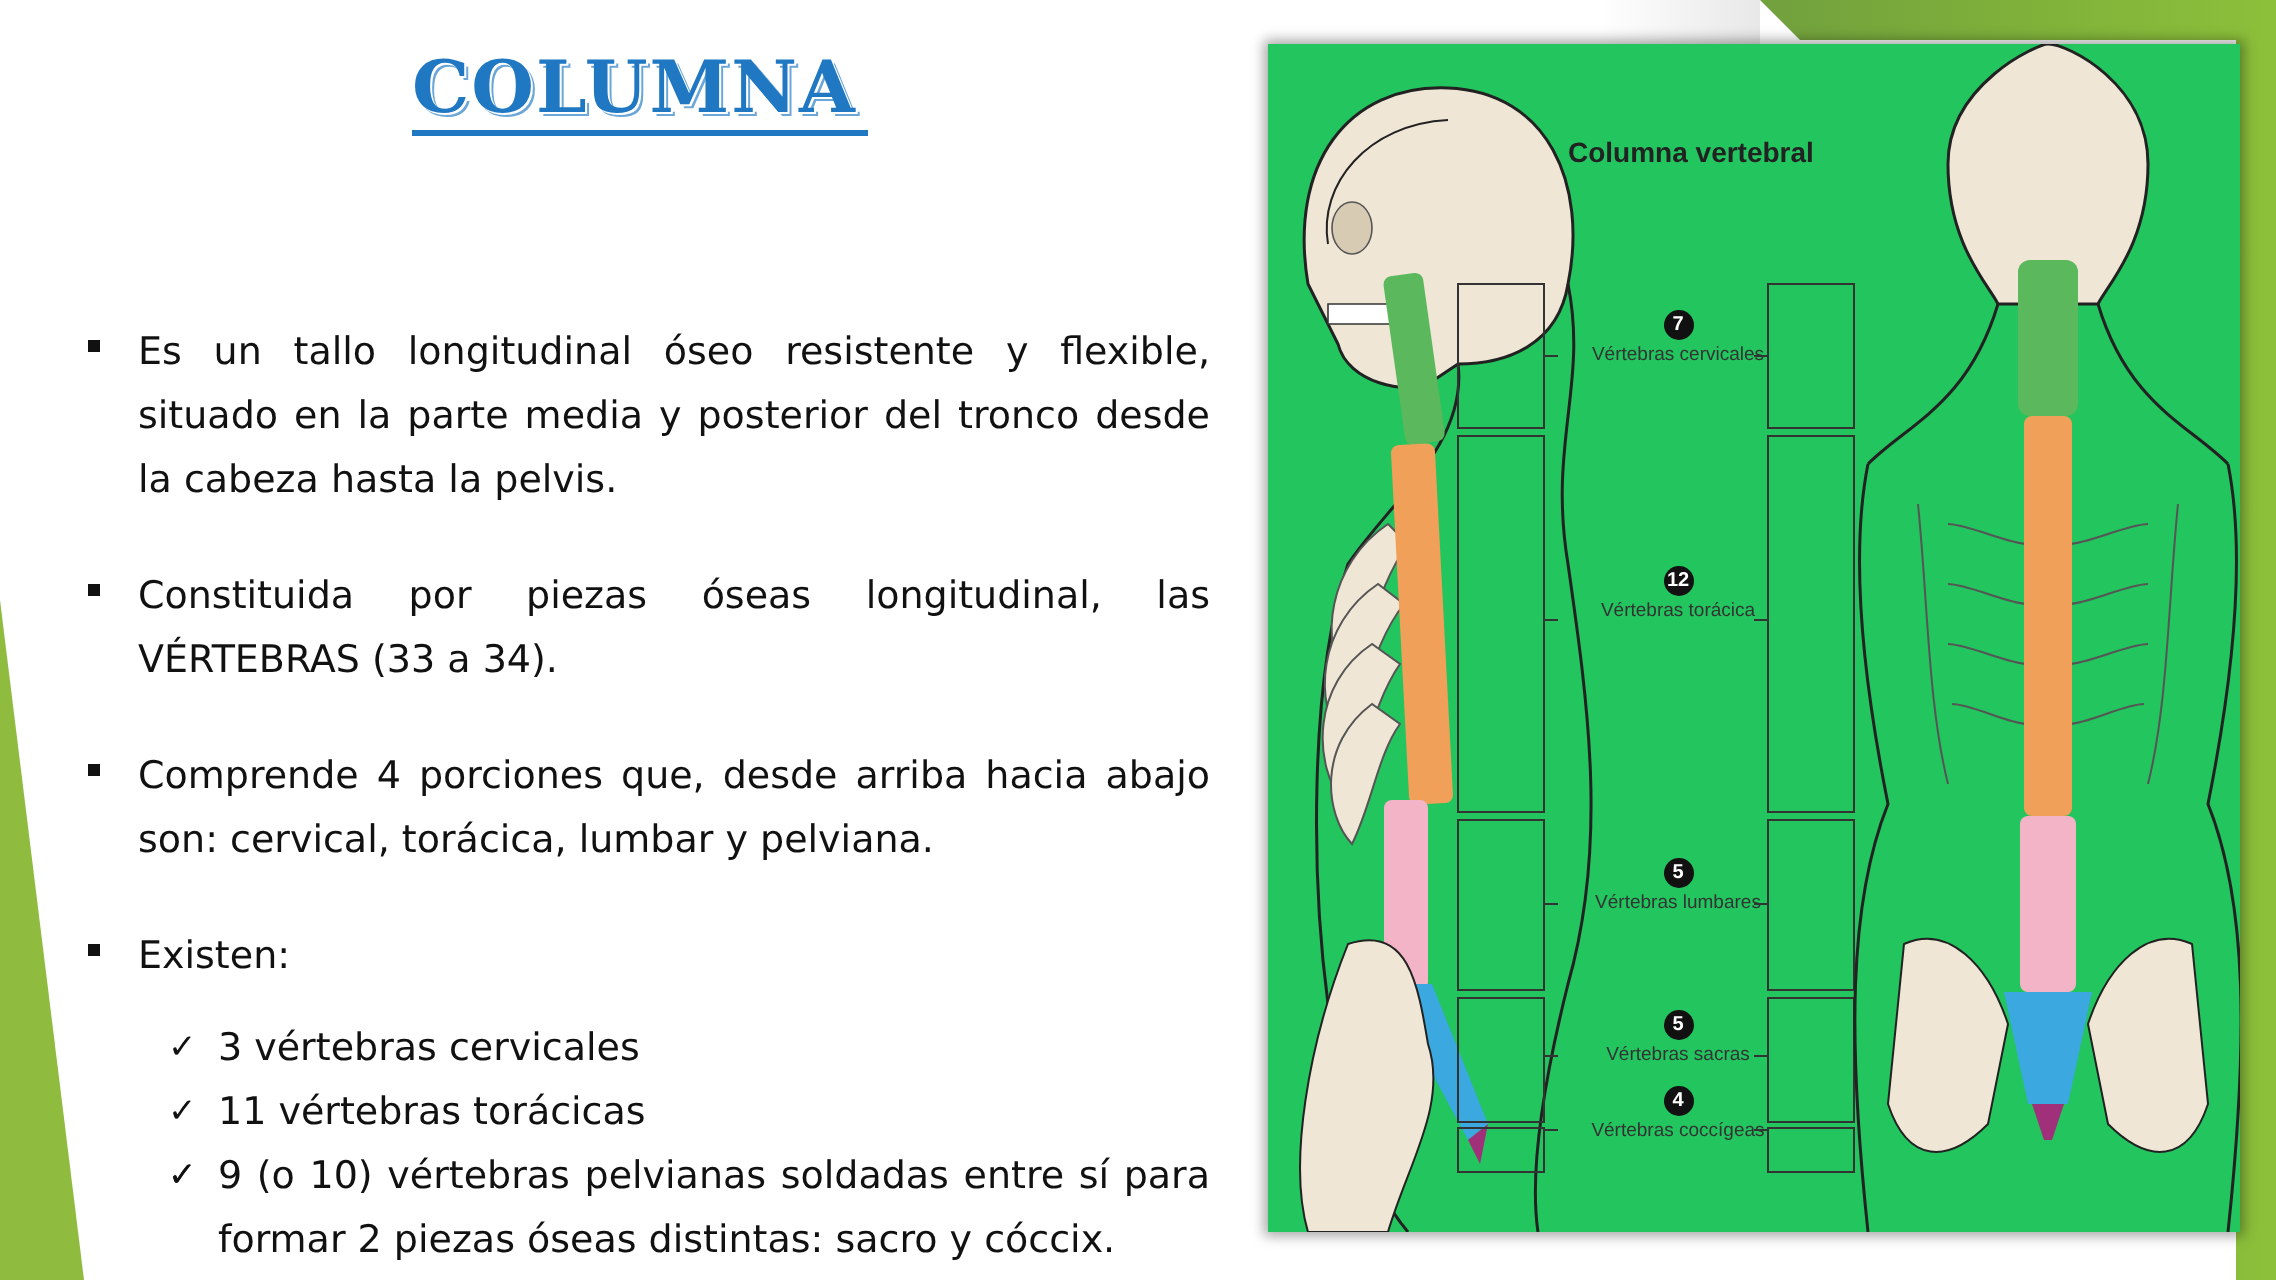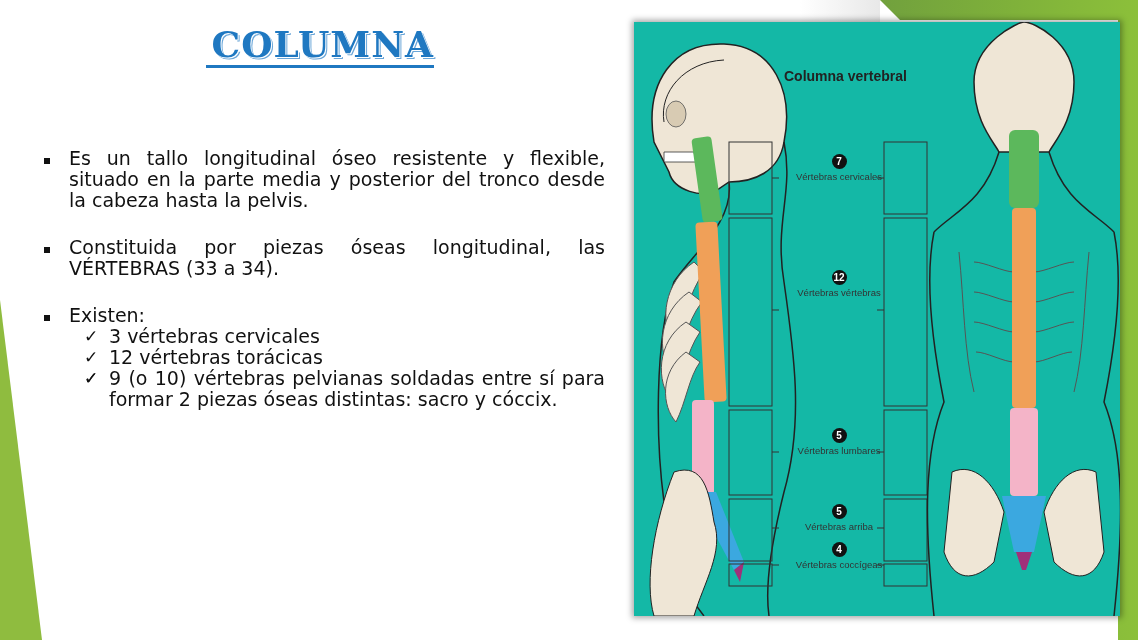--- a/index.html
+++ b/index.html
@@ -25,7 +25,7 @@
   
   .title {
     position: absolute; left: 160px; top: 24px; width: 320px;
-    text-align: right;
+    text-align: left;
     font-family: "DejaVu Serif", serif; font-weight: bold;
     color: #1f78c1; letter-spacing: 1px;
     text-shadow: 1px 1px 0 #ffffff, 2px 2px 0 #6aa6d8;

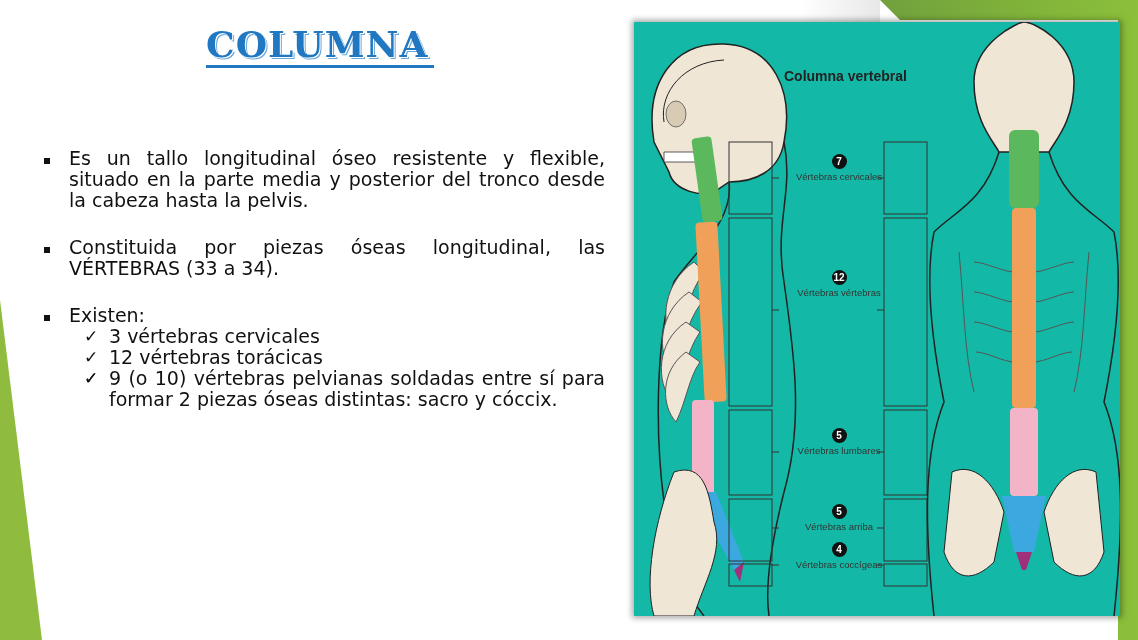--- a/index.html
+++ b/index.html
@@ -56,7 +56,7 @@
   
   .card {
     position: absolute; left: 634px; top: 22px; width: 486px; height: 594px;
-    background: #14b8a6;
+    background: #22c55e;
     box-shadow: 0 0 6px 2px rgba(0,0,0,0.35);
     overflow: hidden;
   }

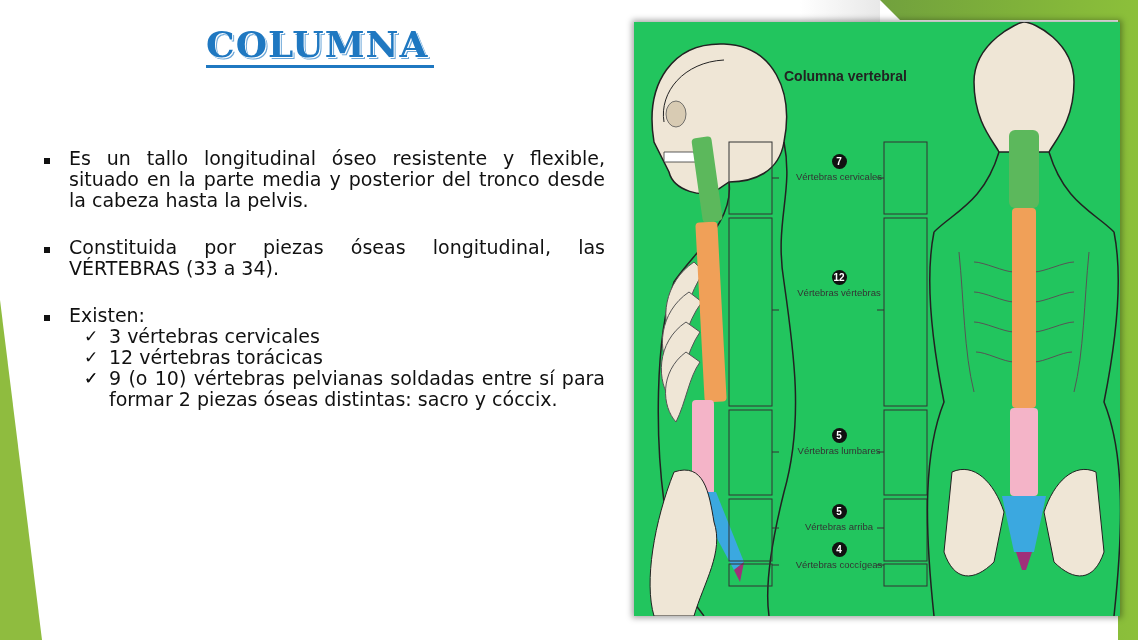--- a/index.html
+++ b/index.html
@@ -39,8 +39,8 @@
 
   
   .content {
-    position: absolute; left: 44px; top: 148px; width: 561px;
-    font-size: 19px; line-height: 21px;
+    position: absolute; left: 44px; top: 160px; width: 561px;
+    font-size: 19px; line-height: 32px;
   }
   .bullet {
     position: relative; padding-left: 25px; text-align: justify; margin-bottom: 26px;

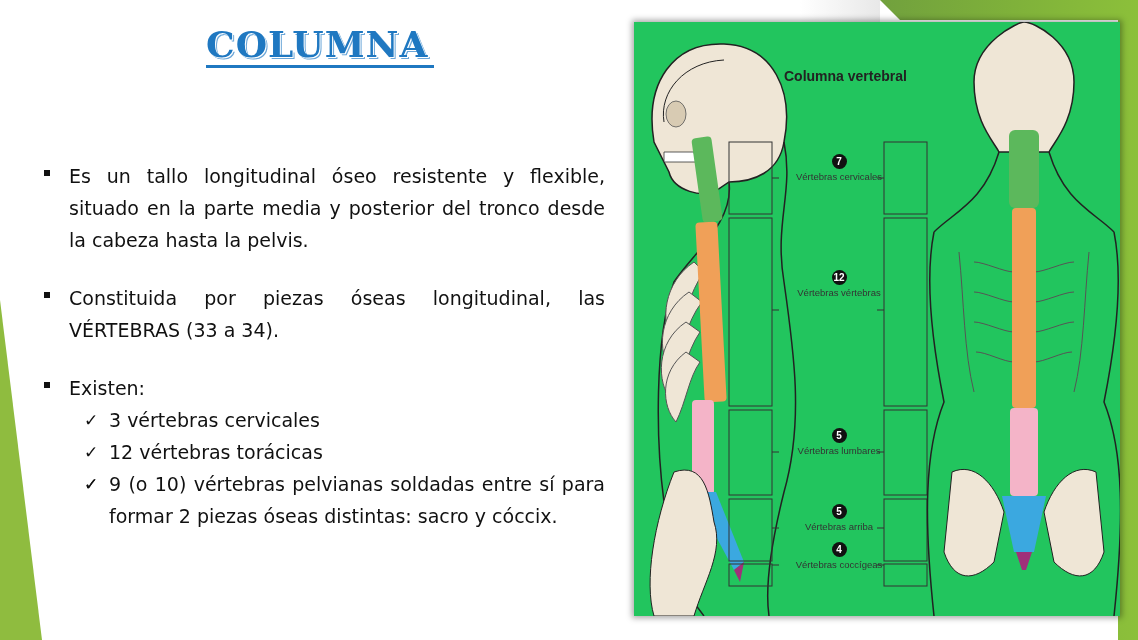--- a/index.html
+++ b/index.html
@@ -185,7 +185,7 @@
     <span class="num-badge">7</span>
     <span class="label-text">Vértebras cervicales</span>
   </div>
-  <div class="label-group" style="top:244px">
+  <div class="label-group" style="top:256px">
     <span class="num-badge">12</span>
     <span class="label-text">Vértebras vértebras</span>
   </div>

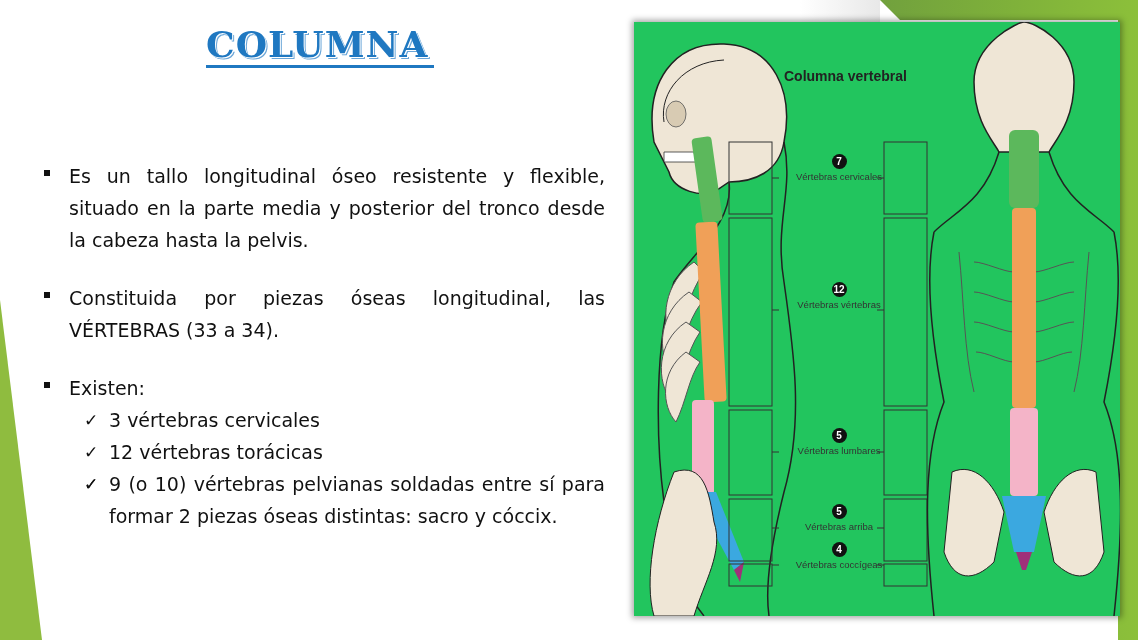--- a/index.html
+++ b/index.html
@@ -187,7 +187,7 @@
   </div>
   <div class="label-group" style="top:256px">
     <span class="num-badge">12</span>
-    <span class="label-text">Vértebras vértebras</span>
+    <span class="label-text">Vértebras torácica</span>
   </div>
   <div class="label-group" style="top:402px">
     <span class="num-badge">5</span>

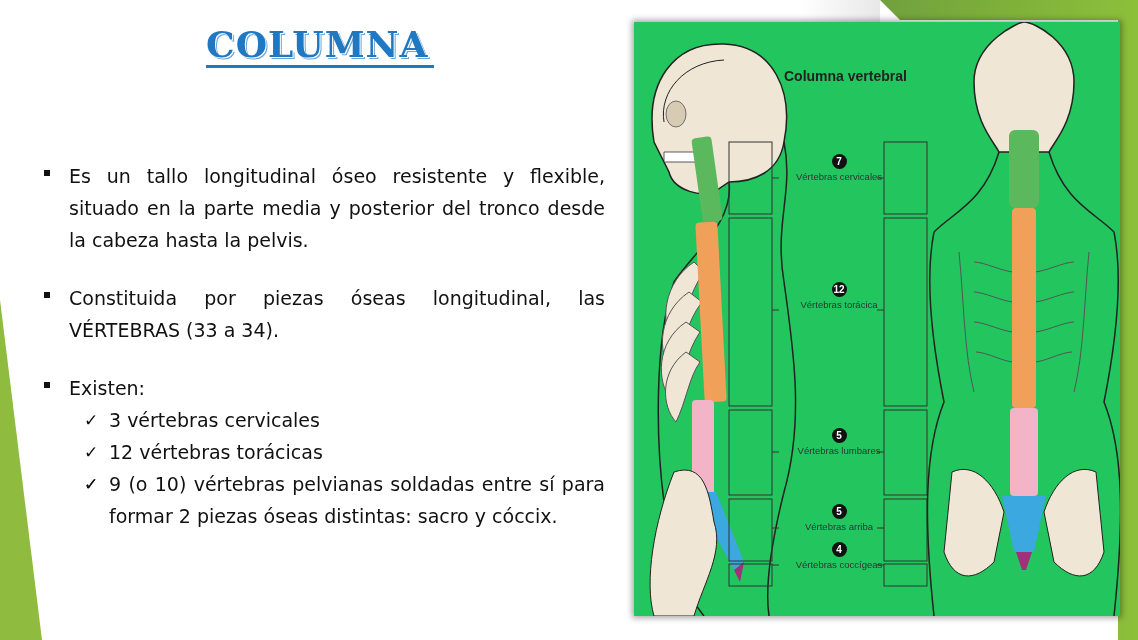--- a/index.html
+++ b/index.html
@@ -90,6 +90,9 @@
   </p>
   <p class="bullet">
     <span>Constituida por piezas óseas longitudinal, las </span><b>VÉRTEBRAS</b><span> (33 a 34).</span>
+  </p>
+  <p class="bullet">
+    <span>Comprende 4 porciones que, desde arriba hacia abajo son: cervical, torácica, lumbar y pelviana.</span>
   </p>
   <div class="bullet" style="margin-bottom:0">
     <span>Existen:</span>

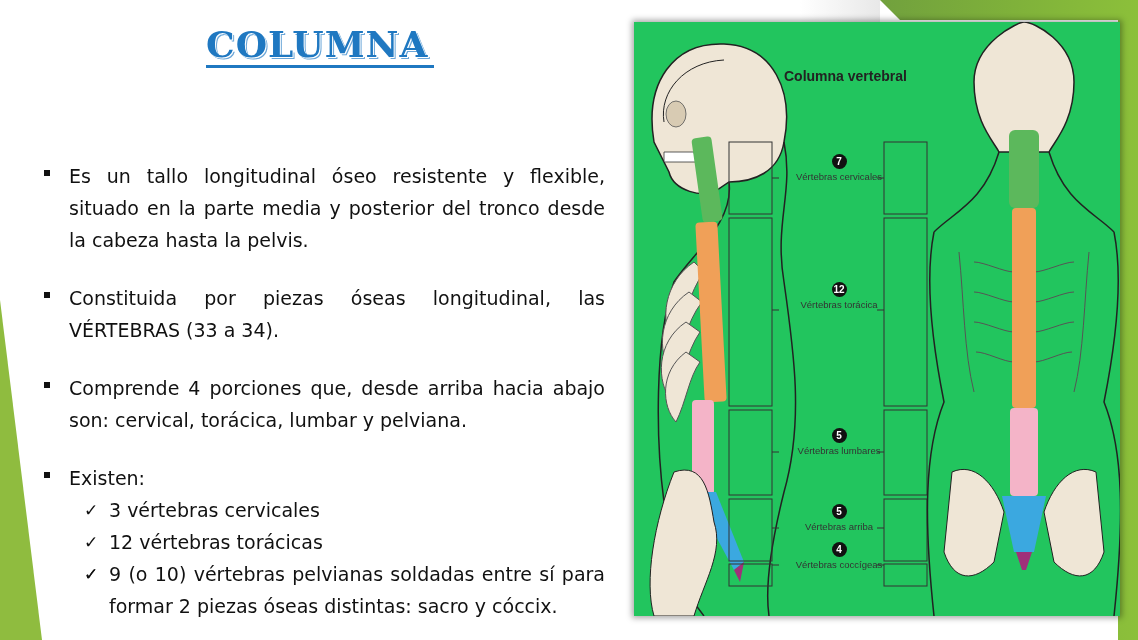--- a/index.html
+++ b/index.html
@@ -94,7 +94,7 @@
   <p class="bullet">
     <span>Comprende 4 porciones que, desde arriba hacia abajo son: cervical, torácica, lumbar y pelviana.</span>
   </p>
-  <div class="bullet" style="margin-bottom:0">
+  <div class="bullet" style="margin-bottom:14px">
     <span>Existen:</span>
   </div>
   <ul class="checks">

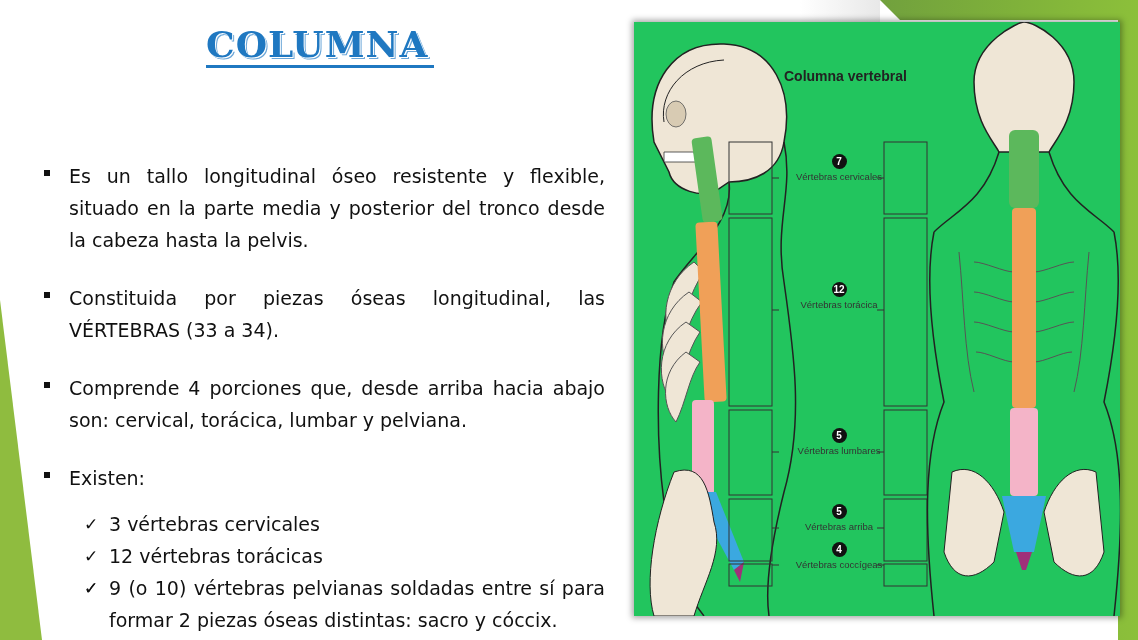--- a/index.html
+++ b/index.html
@@ -198,7 +198,7 @@
   </div>
   <div class="label-group" style="top:478px">
     <span class="num-badge">5</span>
-    <span class="label-text">Vértebras arriba</span>
+    <span class="label-text">Vértebras sacras</span>
   </div>
   <div class="label-group" style="top:516px">
     <span class="num-badge">4</span>

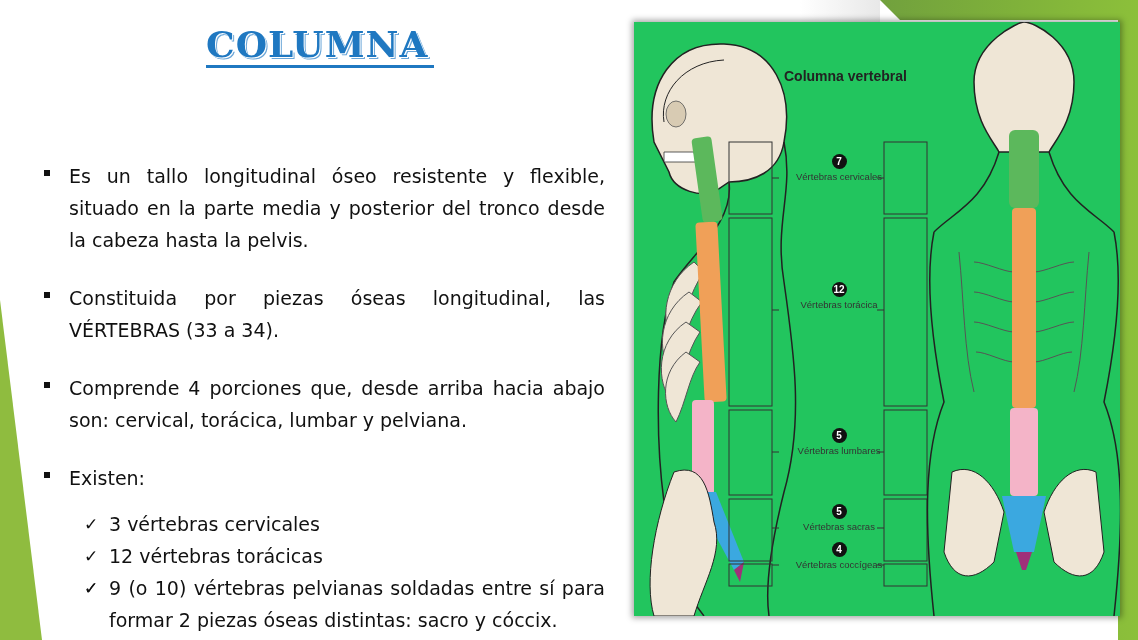--- a/index.html
+++ b/index.html
@@ -99,7 +99,7 @@
   </div>
   <ul class="checks">
     <li><span class="check-icon">✓</span><span>3 vértebras cervicales</span></li>
-    <li><span class="check-icon">✓</span><span>12 vértebras torácicas</span></li>
+    <li><span class="check-icon">✓</span><span>11 vértebras torácicas</span></li>
     <li><span class="check-icon">✓</span></li>
     <li><span class="check-icon">✓</span><span>9 (o 10) vértebras pelvianas soldadas entre sí para formar 2 piezas óseas distintas: sacro y cóccix.</span></li>
   </ul>

